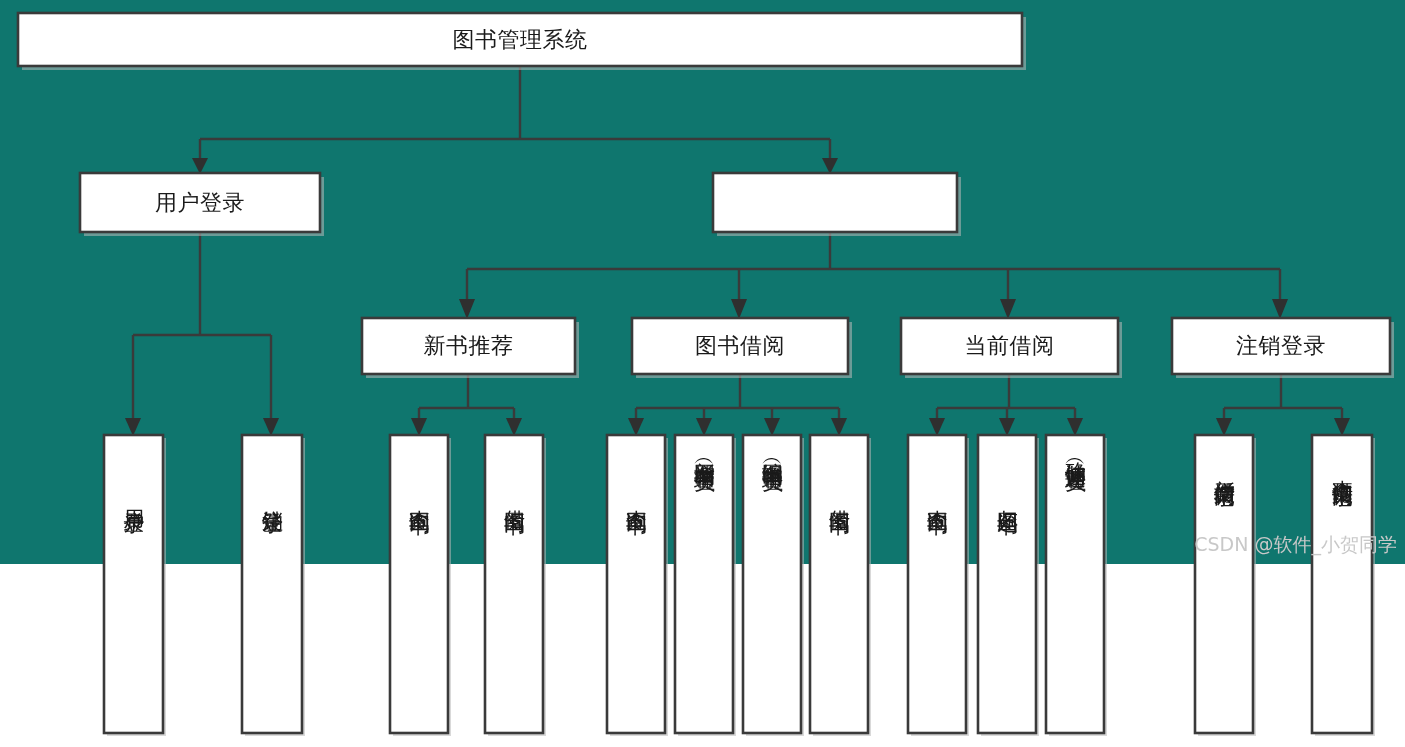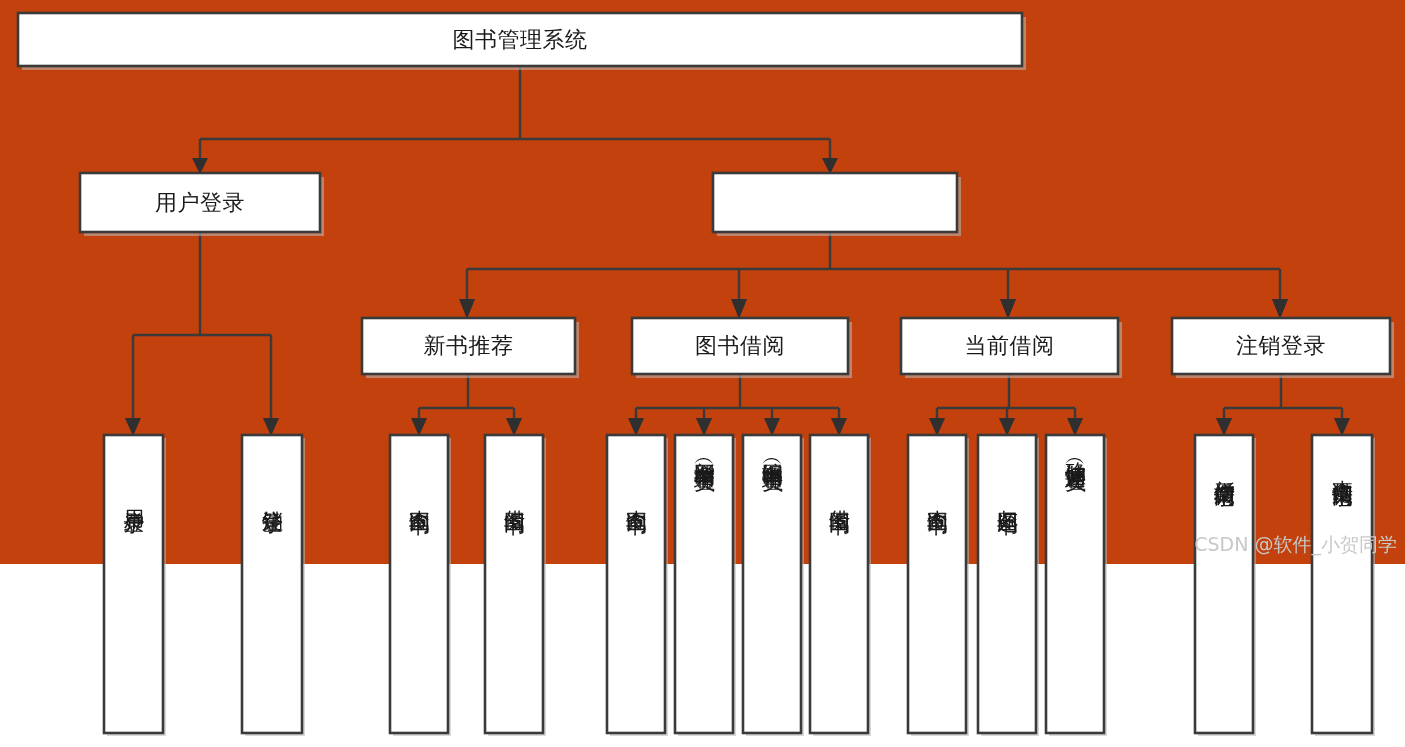--- a/index.html
+++ b/index.html
@@ -18,7 +18,7 @@
     position: relative;
     width: 1405px;
     height: 564px;
-    background: #c2410c;
+    background: #0f766e;
   }
   svg#flow-svg {
     position: absolute;

